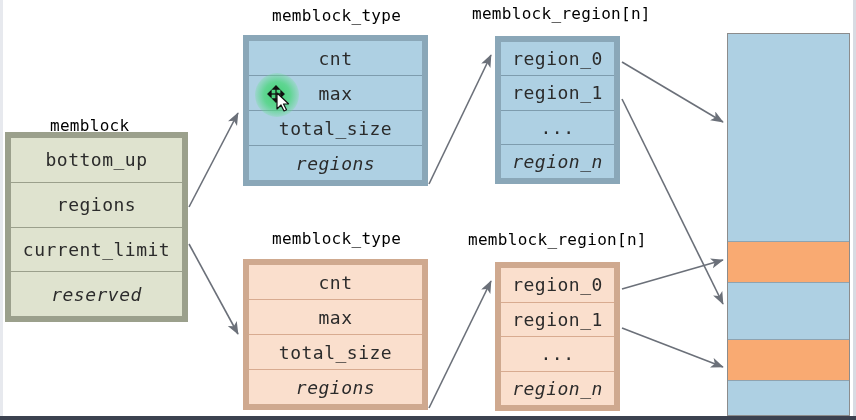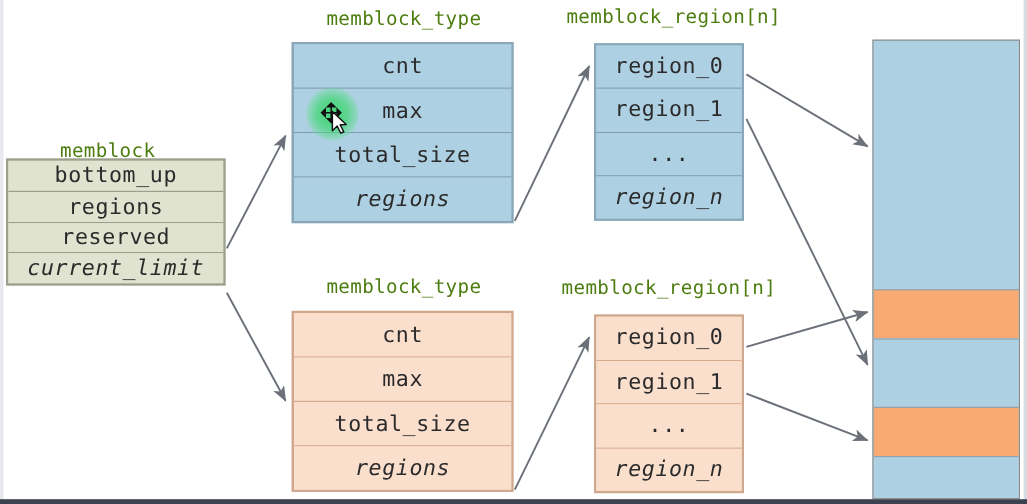--- a/index.html
+++ b/index.html
@@ -67,7 +67,7 @@
   .caption {
     position: absolute;
     font-size: 16px;
-    color: #4d7c0f;
+    color: #000000;
     white-space: nowrap;
     letter-spacing: 0.3px;
   }

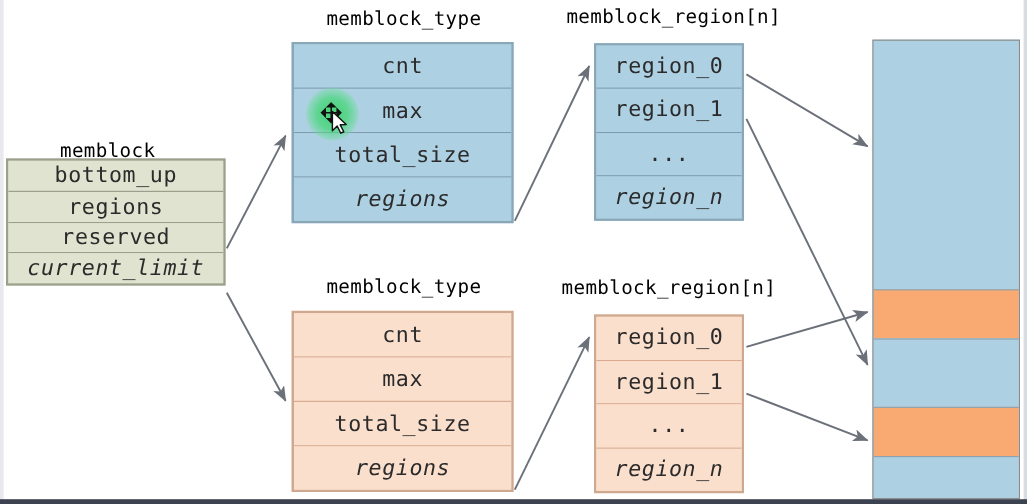--- a/index.html
+++ b/index.html
@@ -33,7 +33,7 @@
   .struct {
     position: absolute;
     box-sizing: border-box;
-    border: 2px solid #ec4899;
+    border: 6px solid #ec4899;
     display: flex;
     flex-direction: column;
   }

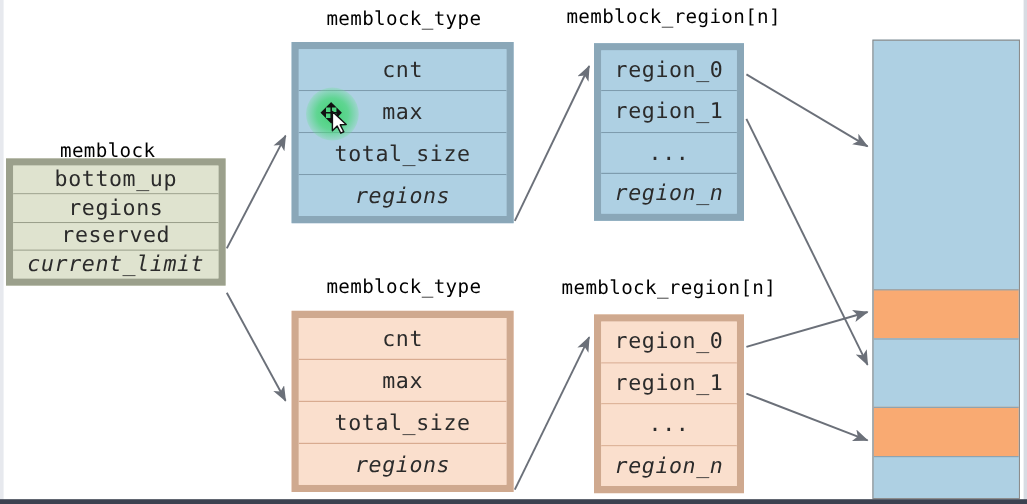--- a/index.html
+++ b/index.html
@@ -134,7 +134,7 @@
 
   <div class="caption" style="left:468px; top:230px;">memblock_region[n]</div>
 
-  <div class="struct green" id="memblock-box" style="left:5px; top:132px; width:183px; height:106px;">
+  <div class="struct green" id="memblock-box" style="left:5px; top:132px; width:183px; height:190px;">
     <div class="row">bottom_up</div>
     <div class="row">regions</div>
     <div class="row">reserved</div>

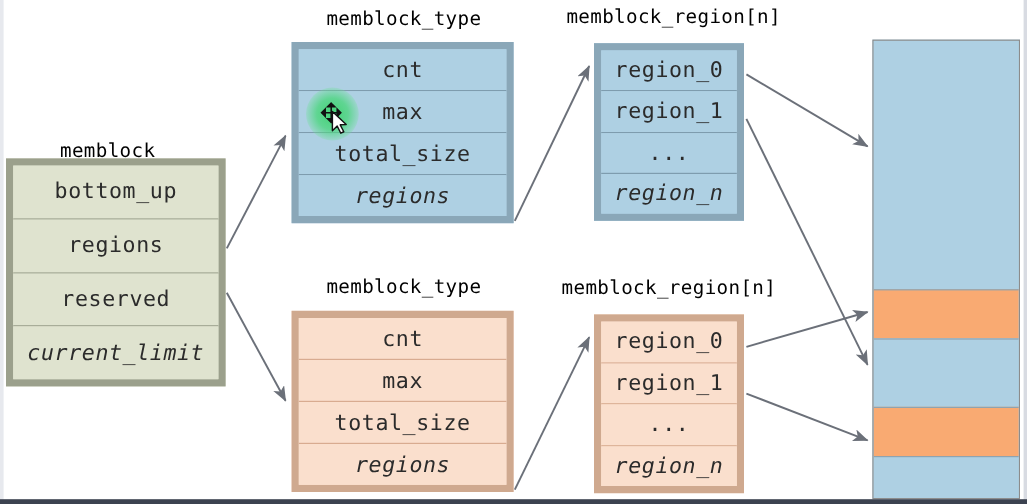--- a/index.html
+++ b/index.html
@@ -137,8 +137,8 @@
   <div class="struct green" id="memblock-box" style="left:5px; top:132px; width:183px; height:190px;">
     <div class="row">bottom_up</div>
     <div class="row">regions</div>
+    <div class="row">current_limit</div>
     <div class="row">reserved</div>
-    <div class="row">current_limit</div>
   </div>
 
   <div class="struct blue" id="memory-type-box" style="left:243px; top:35px; width:185px; height:151px;">

